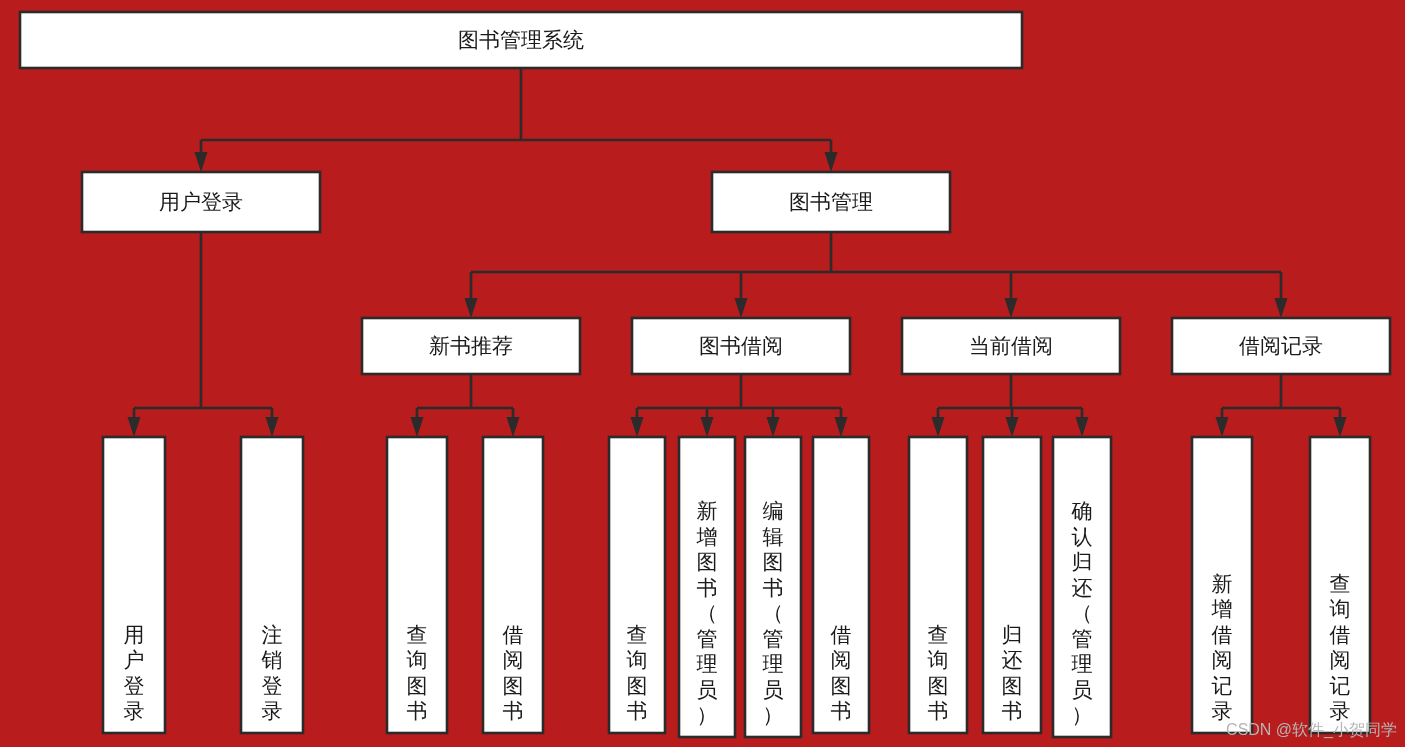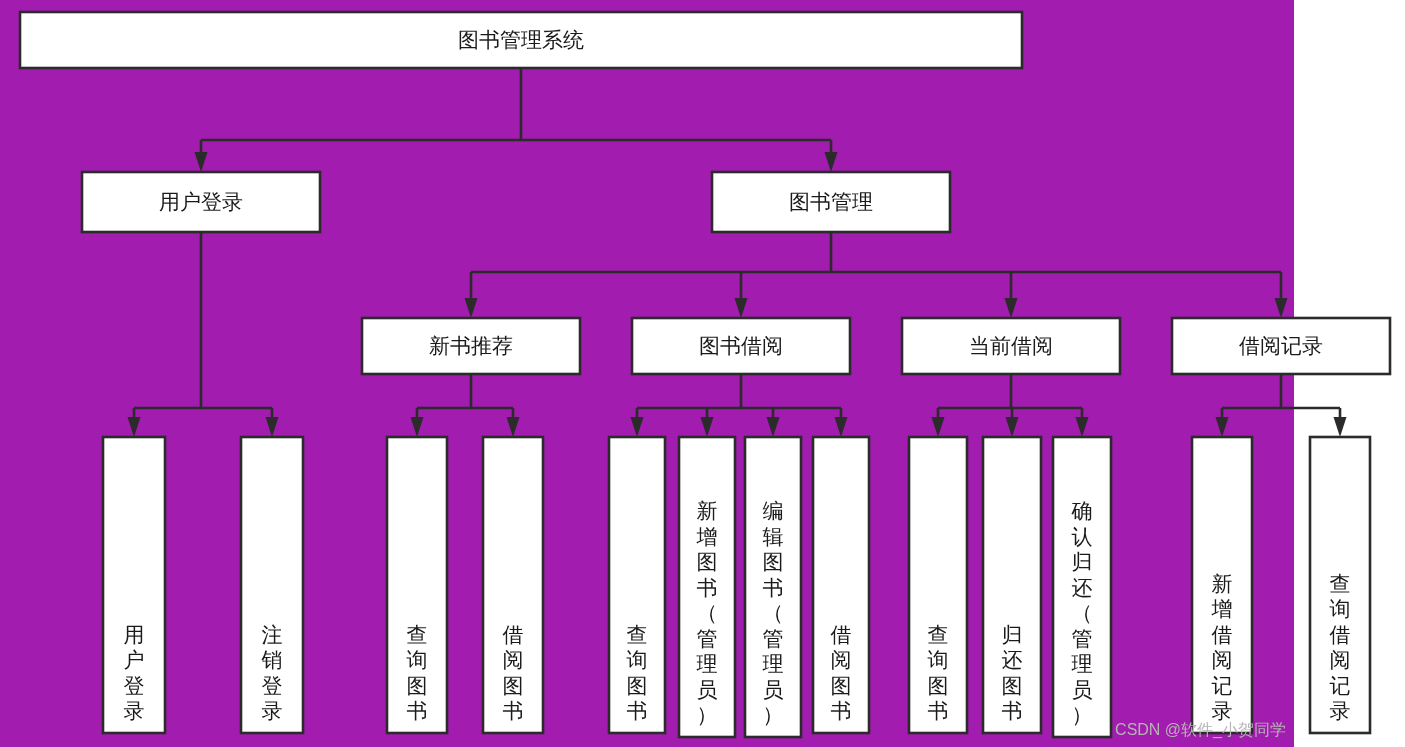--- a/index.html
+++ b/index.html
@@ -15,9 +15,9 @@
   }
   #diagram-root {
     position: relative;
-    width: 1294px;
+    width: 1405px;
     height: 747px;
-    background: #a21caf;
+    background: #b91c1c;
   }
   svg.diagram {
     display: block;

